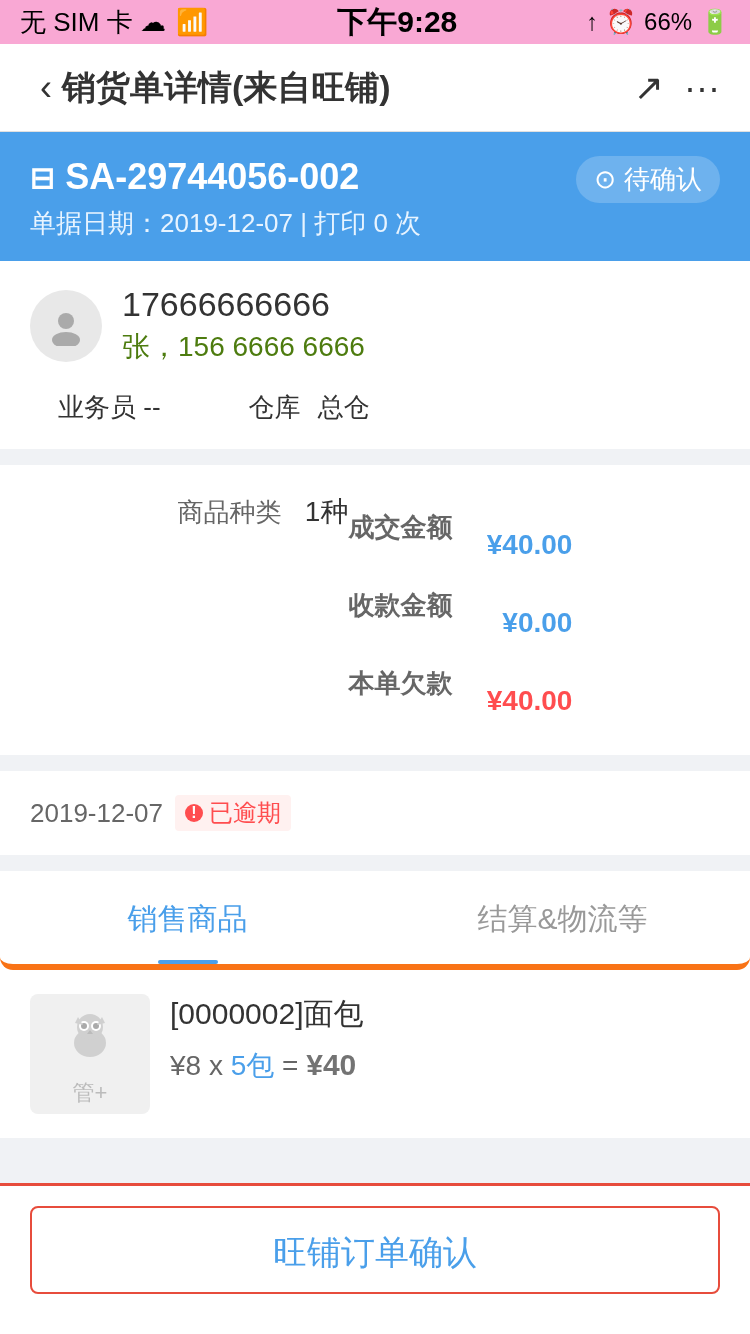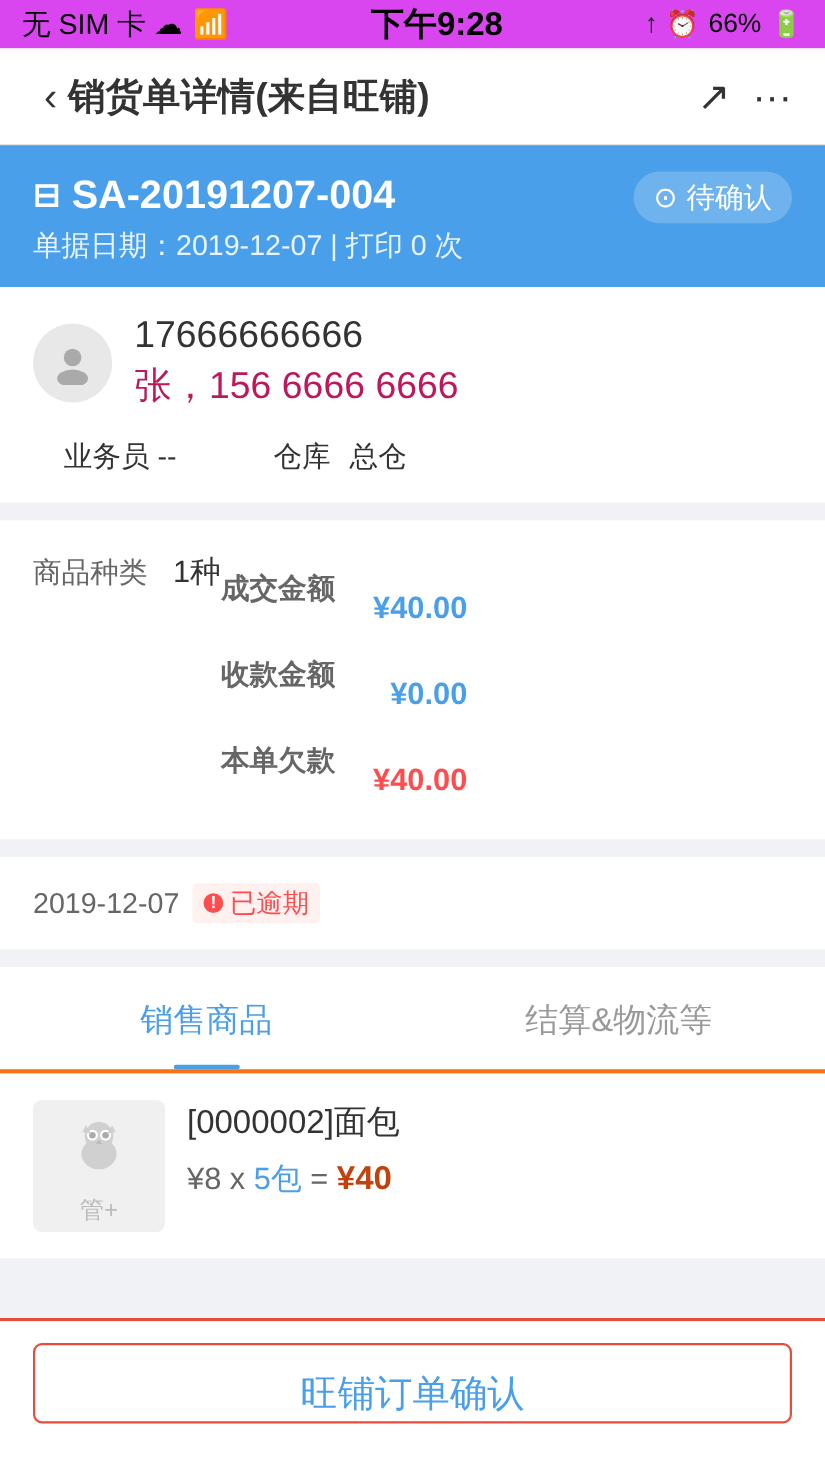--- a/index.html
+++ b/index.html
@@ -15,7 +15,7 @@
 
     
     .status-bar {
-      background: #d946ef;
+      background: #f9a8d4;
       height: 44px;
       display: flex;
       align-items: center;

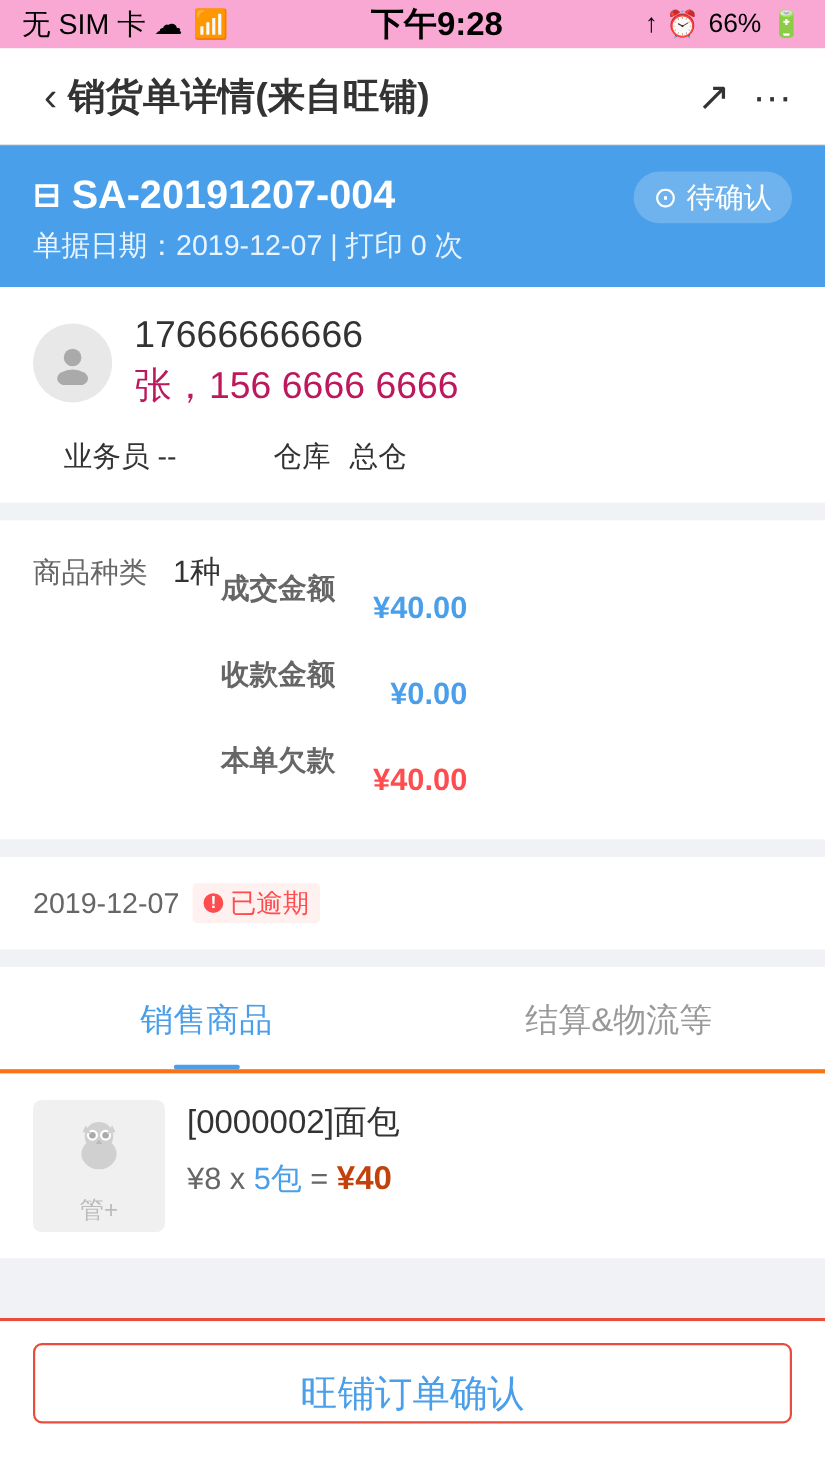--- a/index.html
+++ b/index.html
@@ -344,7 +344,7 @@
   <div>
     <div class="header-card-id">
       <span class="icon">⊟</span>
-      <span>SA-20191207-004</span>
+      <span>SA-29744056-002</span>
     </div>
     <div class="header-card-date">单据日期：2019-12-07 | 打印 0 次</div>
   </div>

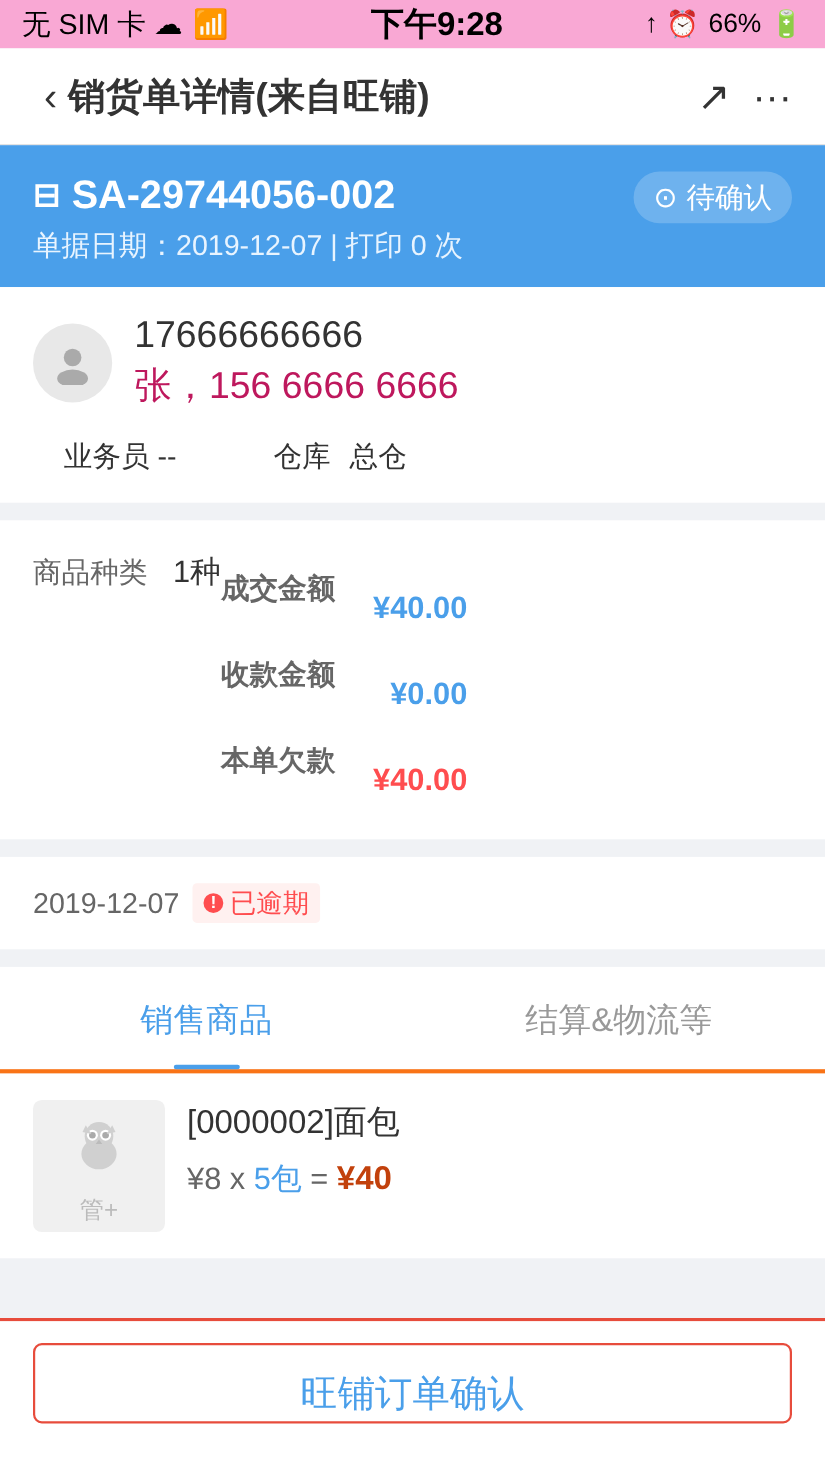--- a/index.html
+++ b/index.html
@@ -123,8 +123,8 @@
       color: #333;
     }
     .customer-sub {
-      font-size: 34px;
-      color: #be185d;
+      font-size: 28px;
+      color: #4d7c0f;
       margin-top: 4px;
     }
     .customer-meta {

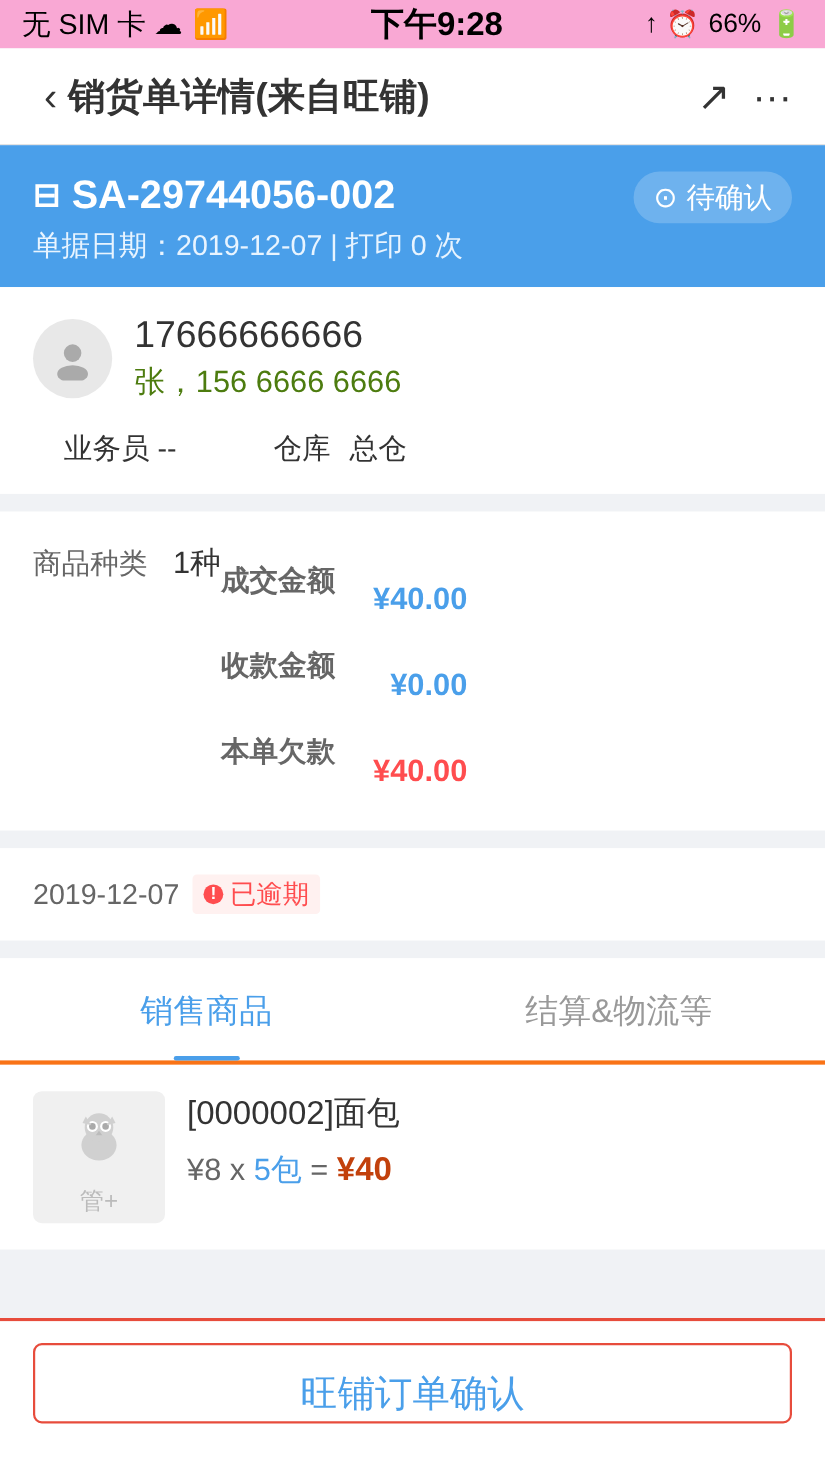--- a/index.html
+++ b/index.html
@@ -146,7 +146,7 @@
       padding: 28px 30px;
       margin-bottom: 16px;
       display: flex;
-      justify-content: flex-start;
+      justify-content: center;
       align-items: flex-start;
     }
     .summary-left {

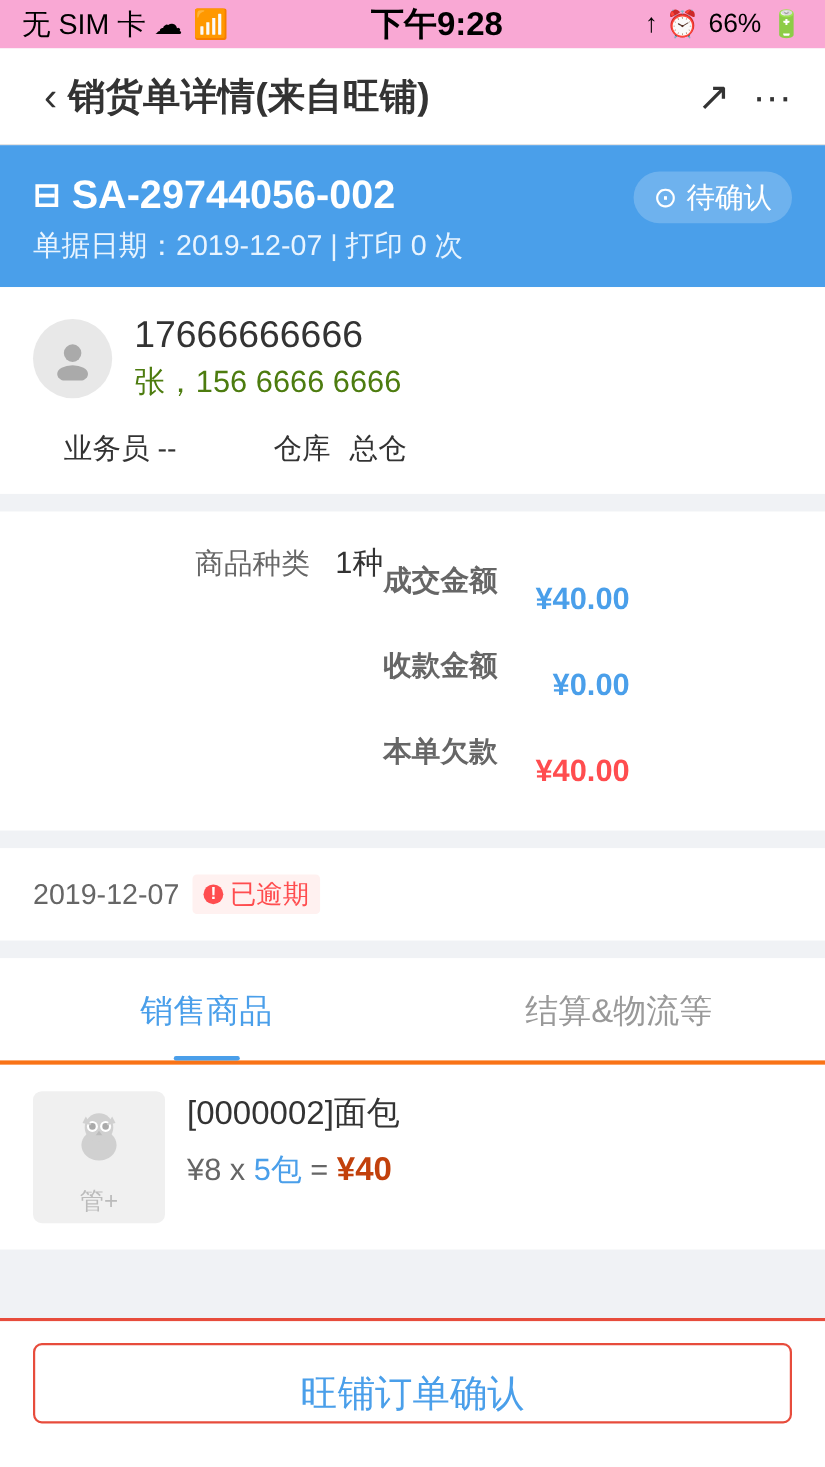--- a/index.html
+++ b/index.html
@@ -211,7 +211,8 @@
     }
     .tabs {
       display: flex;
-      border-bottom: 4px solid #f97316;
+      border-bottom: 6px solid #f97316;
+      border-radius: 13px;
     }
     .tab {
       flex: 1;

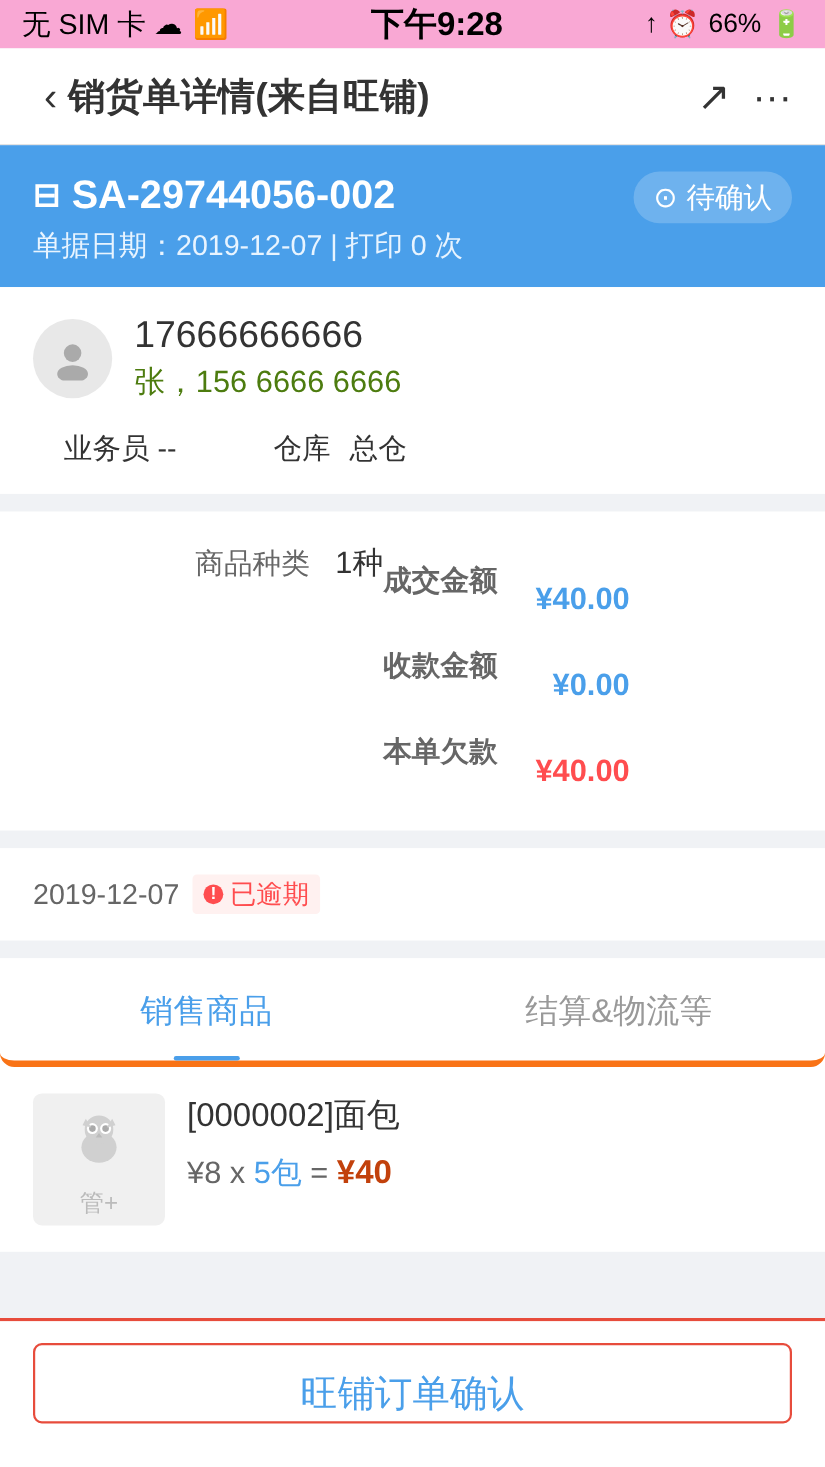--- a/index.html
+++ b/index.html
@@ -281,7 +281,7 @@
       color: #666;
     }
     .product-price-row .highlight { color: #4a9fea; }
-    .product-price-row .total { color: #c2410c; font-weight: 600; font-size: 30px; }
+    .product-price-row .total { color: #737373; font-weight: 600; font-size: 30px; }
 
     
     .bottom-spacer {

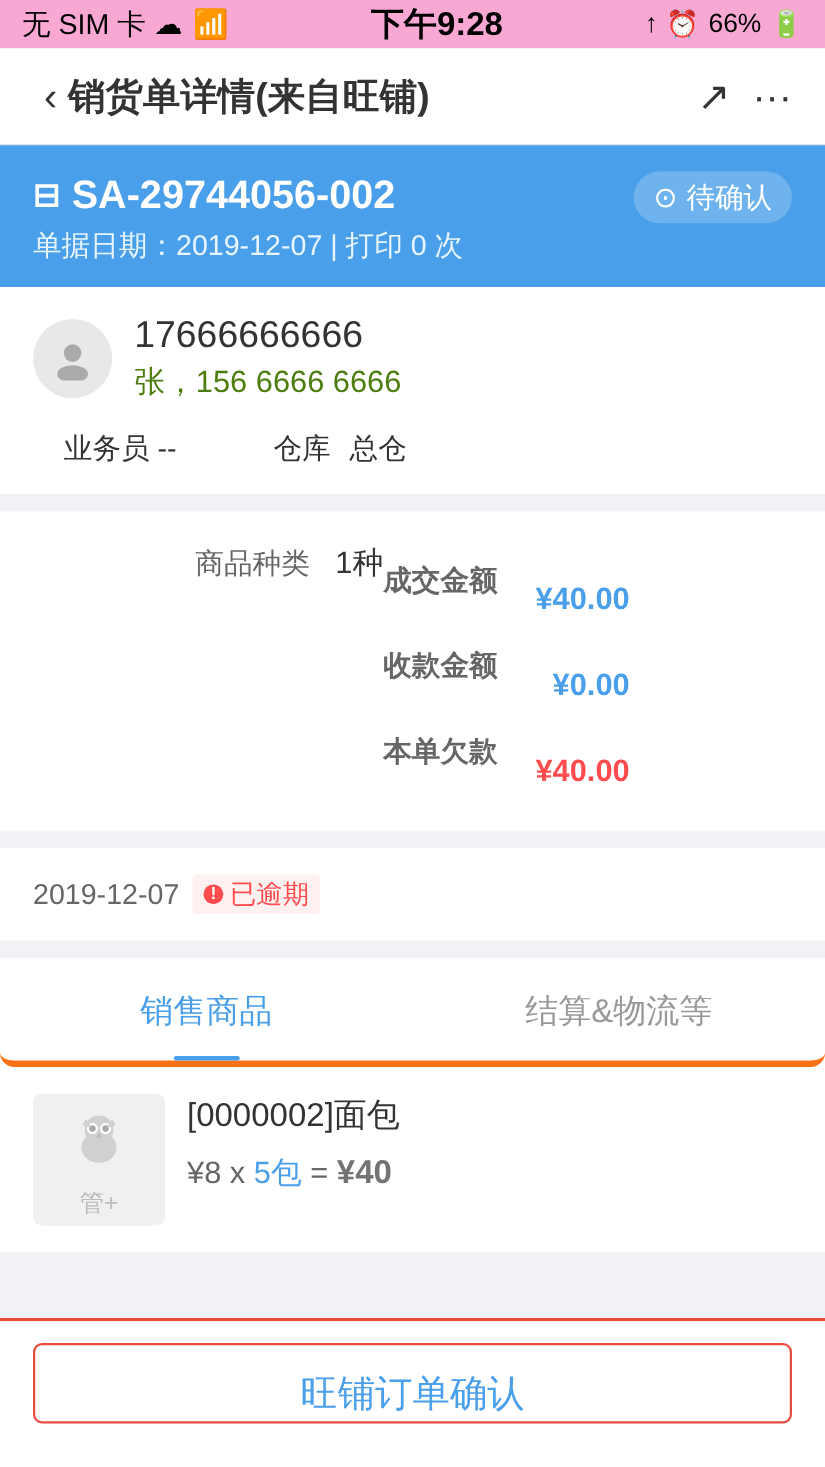--- a/index.html
+++ b/index.html
@@ -302,7 +302,7 @@
     .confirm-btn {
       display: block;
       width: 100%;
-      height: 73px;
+      height: 88px;
       line-height: 88px;
       text-align: center;
       color: #4a9fea;

